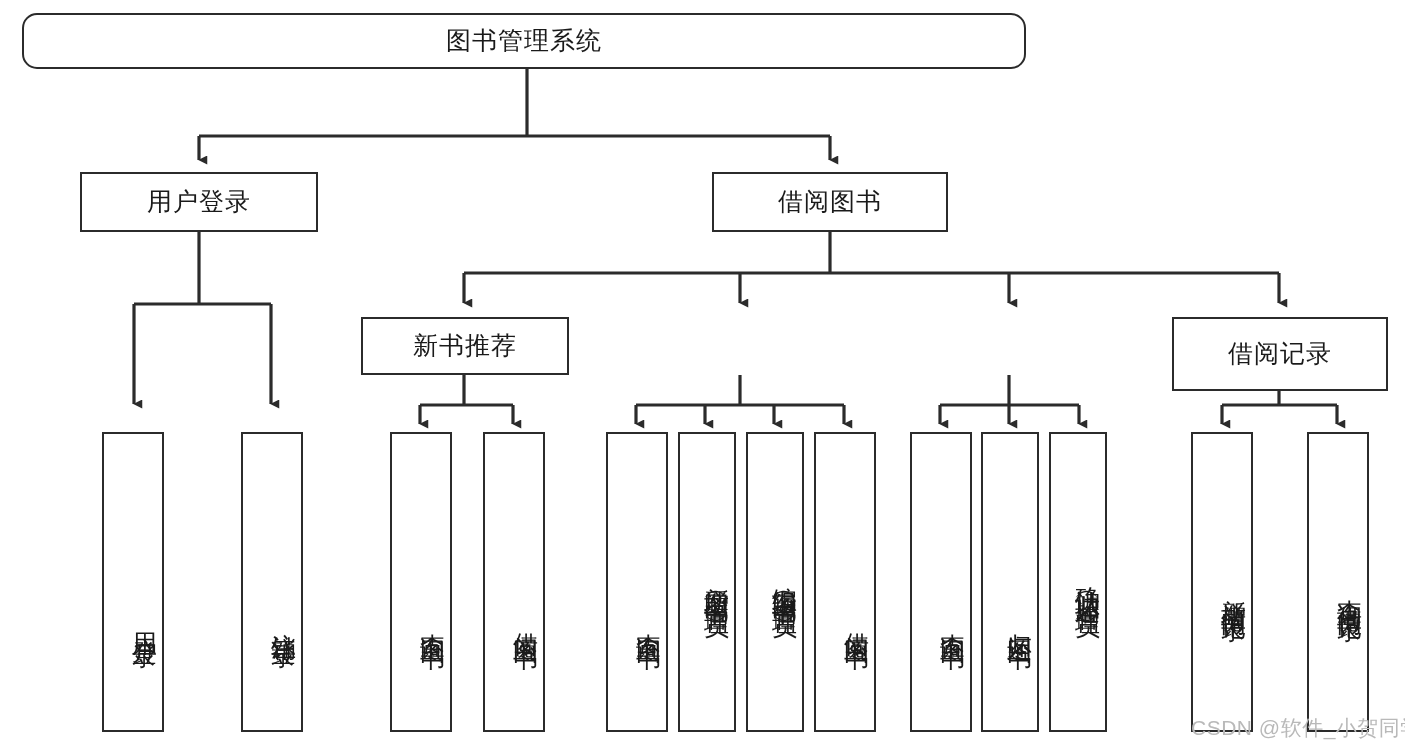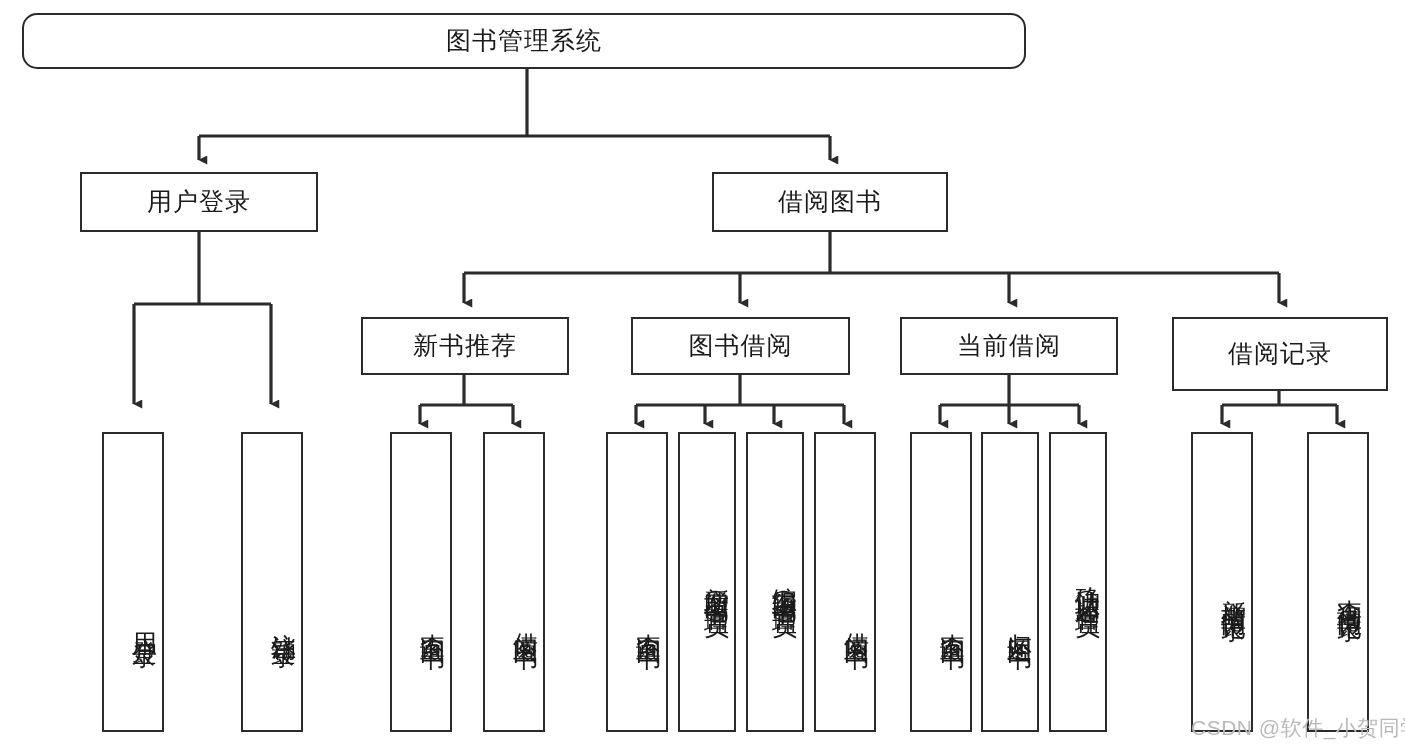--- a/index.html
+++ b/index.html
@@ -130,7 +130,6 @@
   <div class="node horiz" style="left:712px; top:172px; width:236px; height:60px;">借阅图书</div>
 
   <div class="node horiz" style="left:361px; top:317px; width:208px; height:58px;">新书推荐</div>
-  <div class="node horiz" style="left:631px; top:317px; width:219px; height:58px;">图书借阅</div>
   <div class="node horiz" style="left:900px; top:317px; width:218px; height:58px;">当前借阅</div>
   <div class="node horiz" style="left:1172px; top:317px; width:216px; height:74px;">借阅记录</div>
 

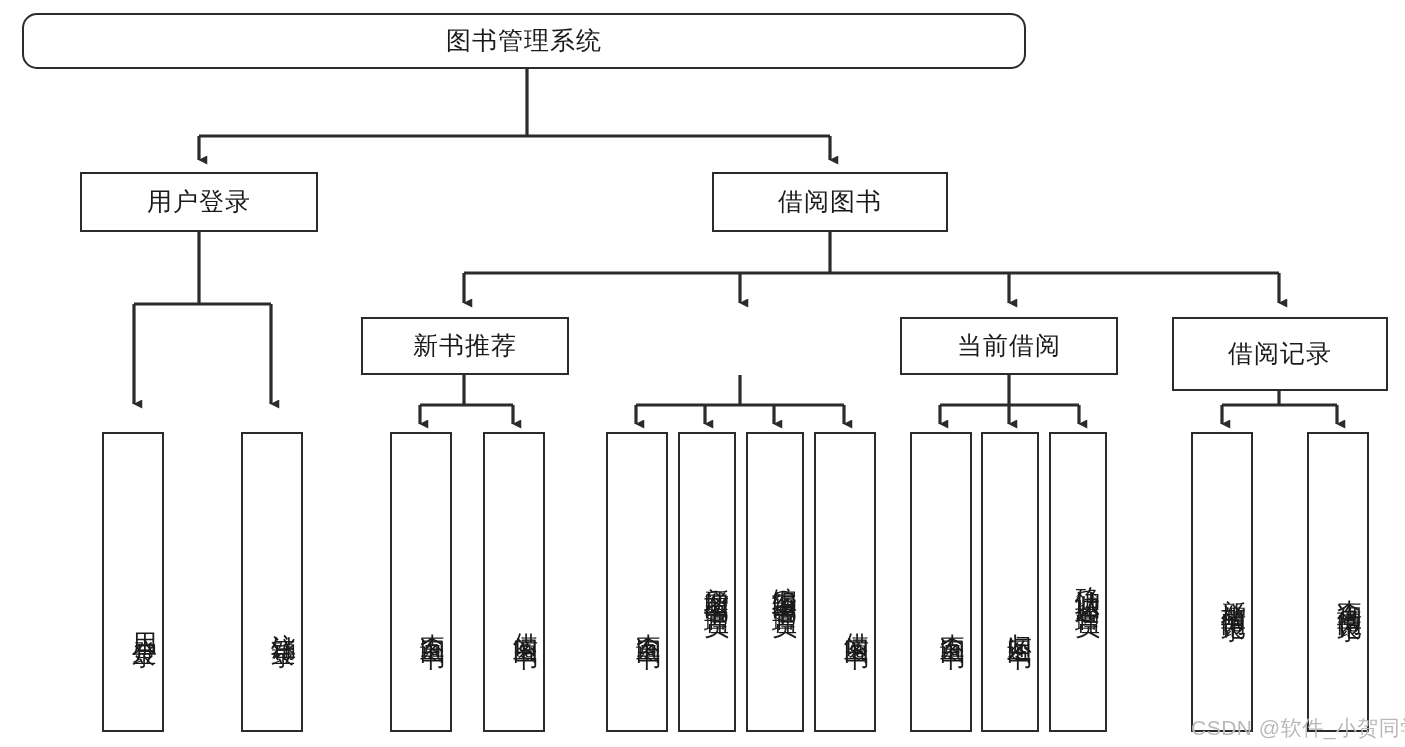--- a/index.html
+++ b/index.html
@@ -130,7 +130,6 @@
   <div class="node horiz" style="left:712px; top:172px; width:236px; height:60px;">借阅图书</div>
 
   <div class="node horiz" style="left:361px; top:317px; width:208px; height:58px;">新书推荐</div>
-  <div class="node horiz" style="left:900px; top:317px; width:218px; height:58px;">当前借阅</div>
   <div class="node horiz" style="left:1172px; top:317px; width:216px; height:74px;">借阅记录</div>
 
   <div class="node vert pad-top" style="left:102px; top:432px; width:62px; height:300px;">

